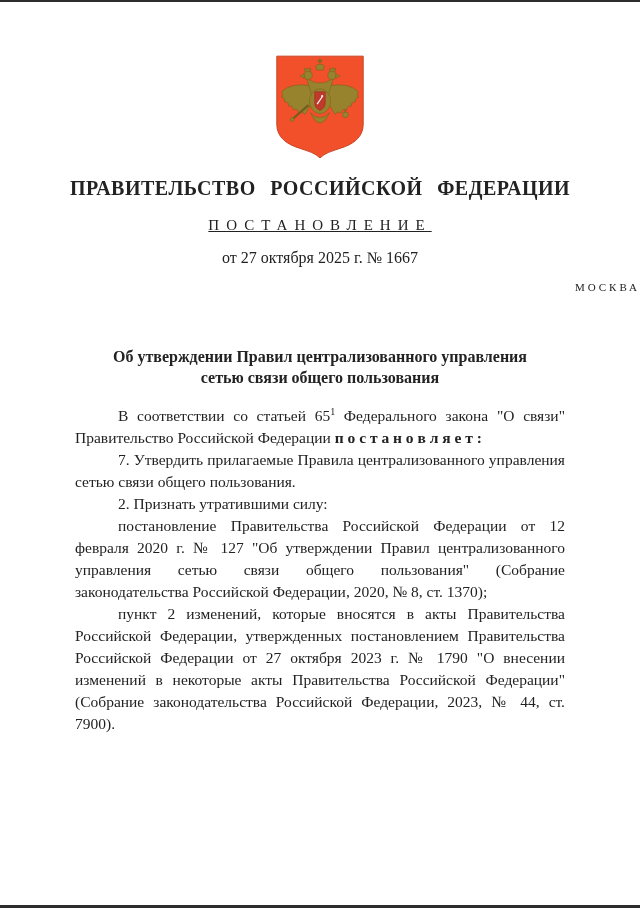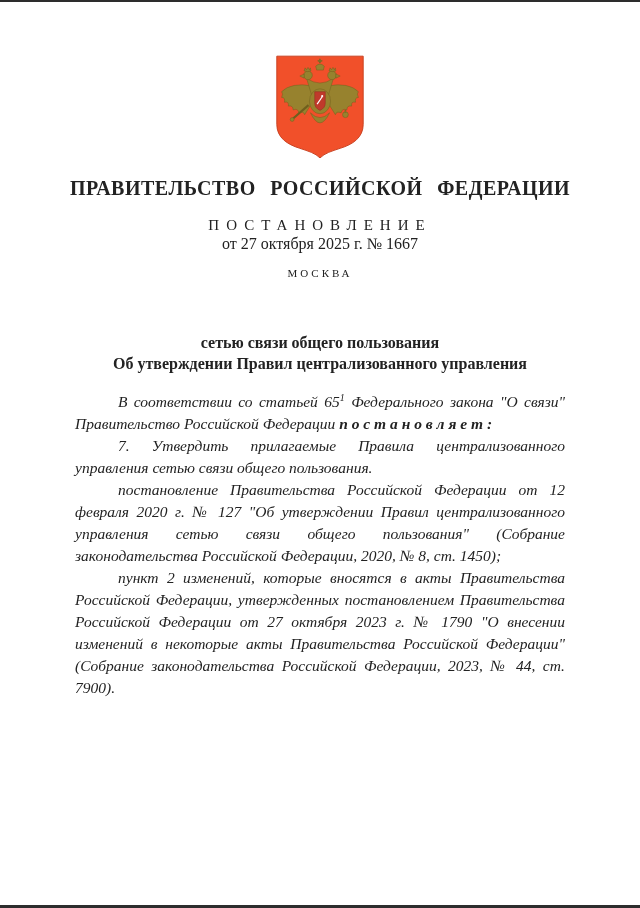--- a/index.html
+++ b/index.html
@@ -32,6 +32,7 @@
     text-align:center;
     font-size:15px;
     letter-spacing:7px;
+    text-decoration:underline;
   }
   .date-line {
     margin-top:1px;

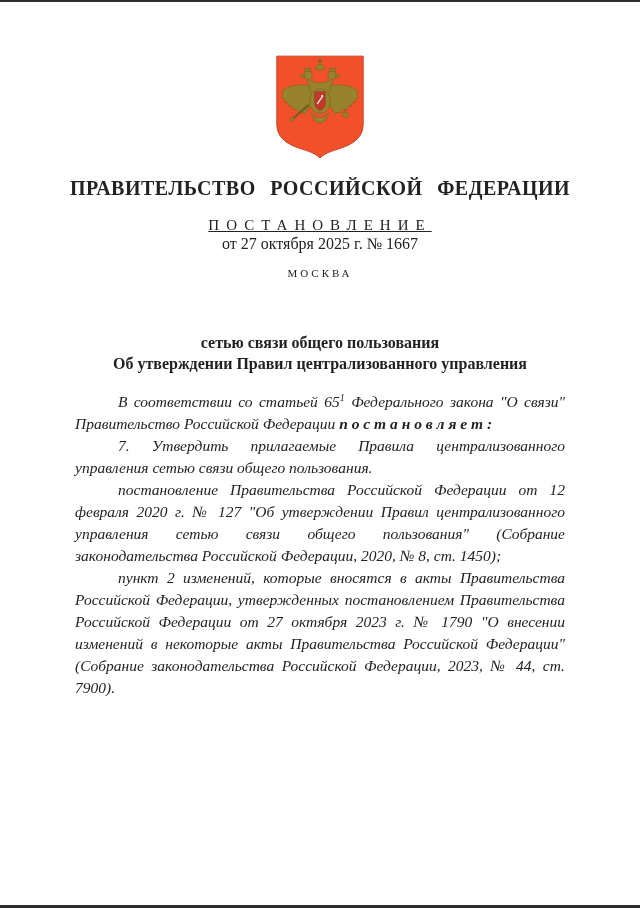--- a/index.html
+++ b/index.html
@@ -35,7 +35,7 @@
     text-decoration:underline;
   }
   .date-line {
-    margin-top:1px;
+    margin-top:15px;
     text-align:center;
     font-size:16px;
   }

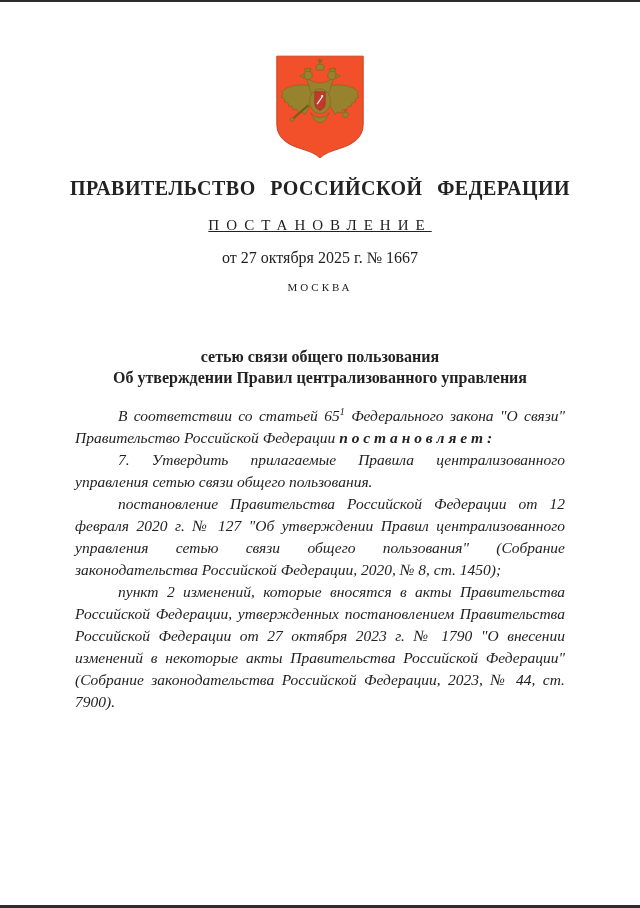--- a/index.html
+++ b/index.html
@@ -41,7 +41,7 @@
   }
   .city {
     margin-top:14px;
-    text-align:center;
+    text-align:right;
     font-size:11px;
     letter-spacing:3px;
   }

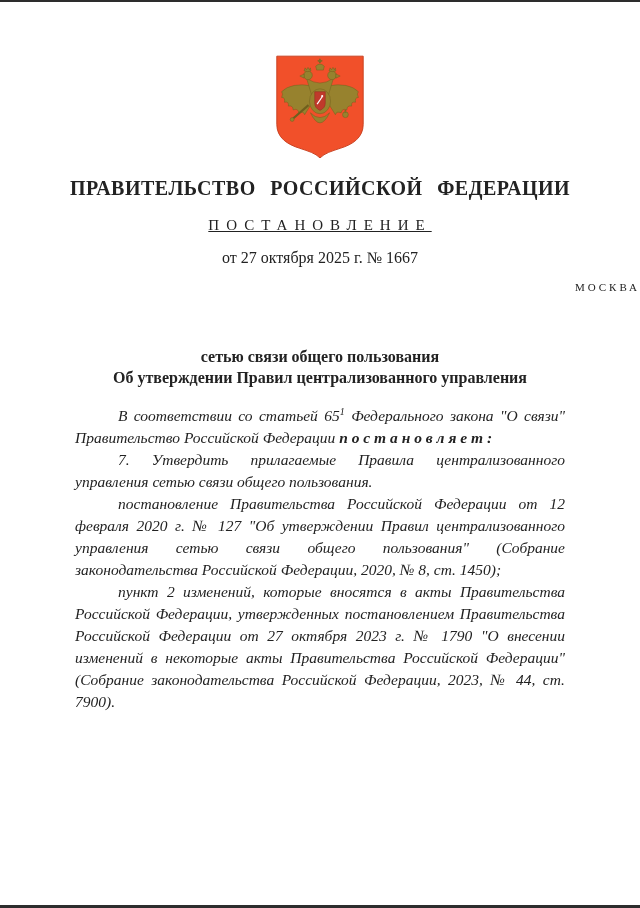--- a/index.html
+++ b/index.html
@@ -117,8 +117,8 @@
   <div class="city">МОСКВА</div>
 
   <div class="doc-title">
+    <div>Об утверждении Правил централизованного управления</div>
     <div>сетью связи общего пользования</div>
-    <div>Об утверждении Правил централизованного управления</div>
   </div>
 
   <div class="body-text">

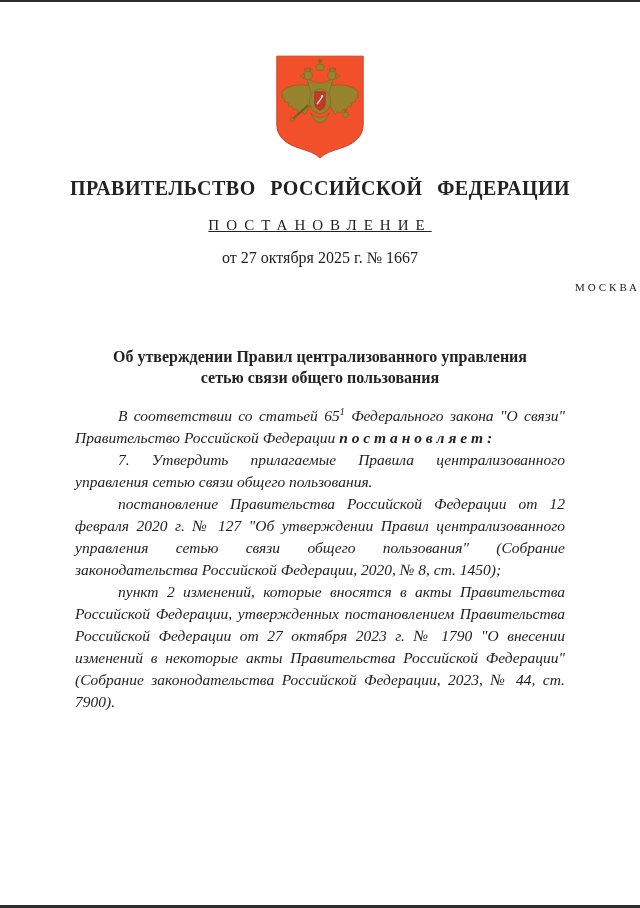--- a/index.html
+++ b/index.html
@@ -58,7 +58,7 @@
     line-height:22px;
     text-align:justify;
   }
-  .body-text p { margin:0; text-indent:43px;font-style:italic; }
+  .body-text p { margin:0; text-indent:43px; }
   .p1 sup { font-size:10px; line-height:0; vertical-align:super; }
   .postanovlyaet { font-weight:bold; }
 </style>

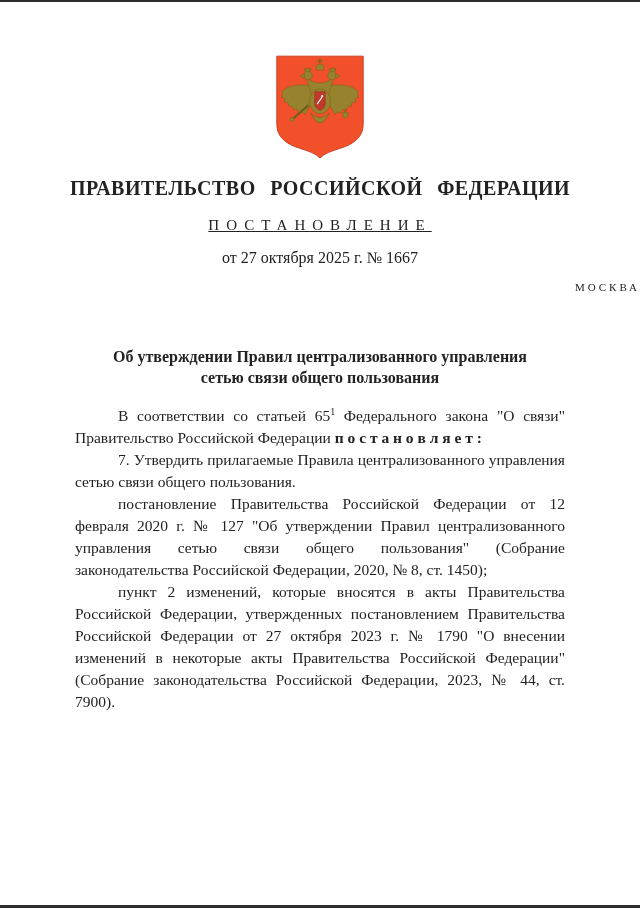--- a/index.html
+++ b/index.html
@@ -124,6 +124,7 @@
   <div class="body-text">
     <p class="p1"><span>В соответствии со статьей 65</span><sup>1</sup><span> Федерального закона "О связи" Правительство Российской Федерации </span><span class="postanovlyaet">п о с т а н о в л я е т :</span></p>
     <p>7. Утвердить прилагаемые Правила централизованного управления сетью связи общего пользования.</p>
+    <p>2. Признать утратившими силу:</p>
     <p>постановление Правительства Российской Федерации от 12 февраля 2020 г. № 127 "Об утверждении Правил централизованного управления сетью связи общего пользования" (Собрание законодательства Российской Федерации, 2020, № 8, ст. 1450);</p>
     <p>пункт 2 изменений, которые вносятся в акты Правительства Российской Федерации, утвержденных постановлением Правительства Российской Федерации от 27 октября 2023 г. № 1790 "О внесении изменений в некоторые акты Правительства Российской Федерации" (Собрание законодательства Российской Федерации, 2023, № 44, ст. 7900).</p>
   </div>

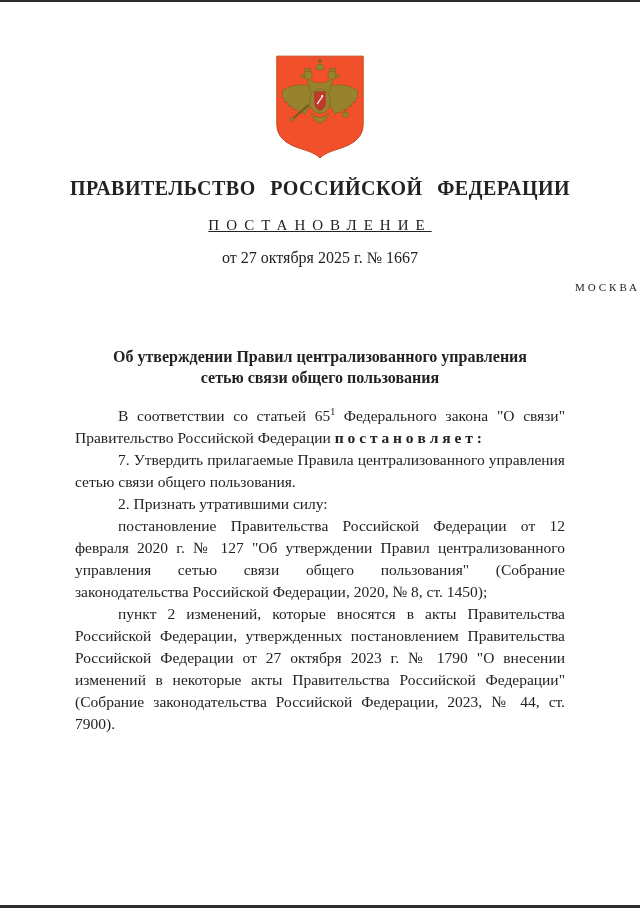--- a/index.html
+++ b/index.html
@@ -125,7 +125,7 @@
     <p class="p1"><span>В соответствии со статьей 65</span><sup>1</sup><span> Федерального закона "О связи" Правительство Российской Федерации </span><span class="postanovlyaet">п о с т а н о в л я е т :</span></p>
     <p>7. Утвердить прилагаемые Правила централизованного управления сетью связи общего пользования.</p>
     <p>2. Признать утратившими силу:</p>
-    <p>постановление Правительства Российской Федерации от 12 февраля 2020 г. № 127 "Об утверждении Правил централизованного управления сетью связи общего пользования" (Собрание законодательства Российской Федерации, 2020, № 8, ст. 1450);</p>
+    <p>постановление Правительства Российской Федерации от 12 февраля 2020 г. № 127 "Об утверждении Правил централизованного управления сетью связи общего пользования" (Собрание законодательства Российской Федерации, 2020, № 8, ст. 1370);</p>
     <p>пункт 2 изменений, которые вносятся в акты Правительства Российской Федерации, утвержденных постановлением Правительства Российской Федерации от 27 октября 2023 г. № 1790 "О внесении изменений в некоторые акты Правительства Российской Федерации" (Собрание законодательства Российской Федерации, 2023, № 44, ст. 7900).</p>
   </div>
 

